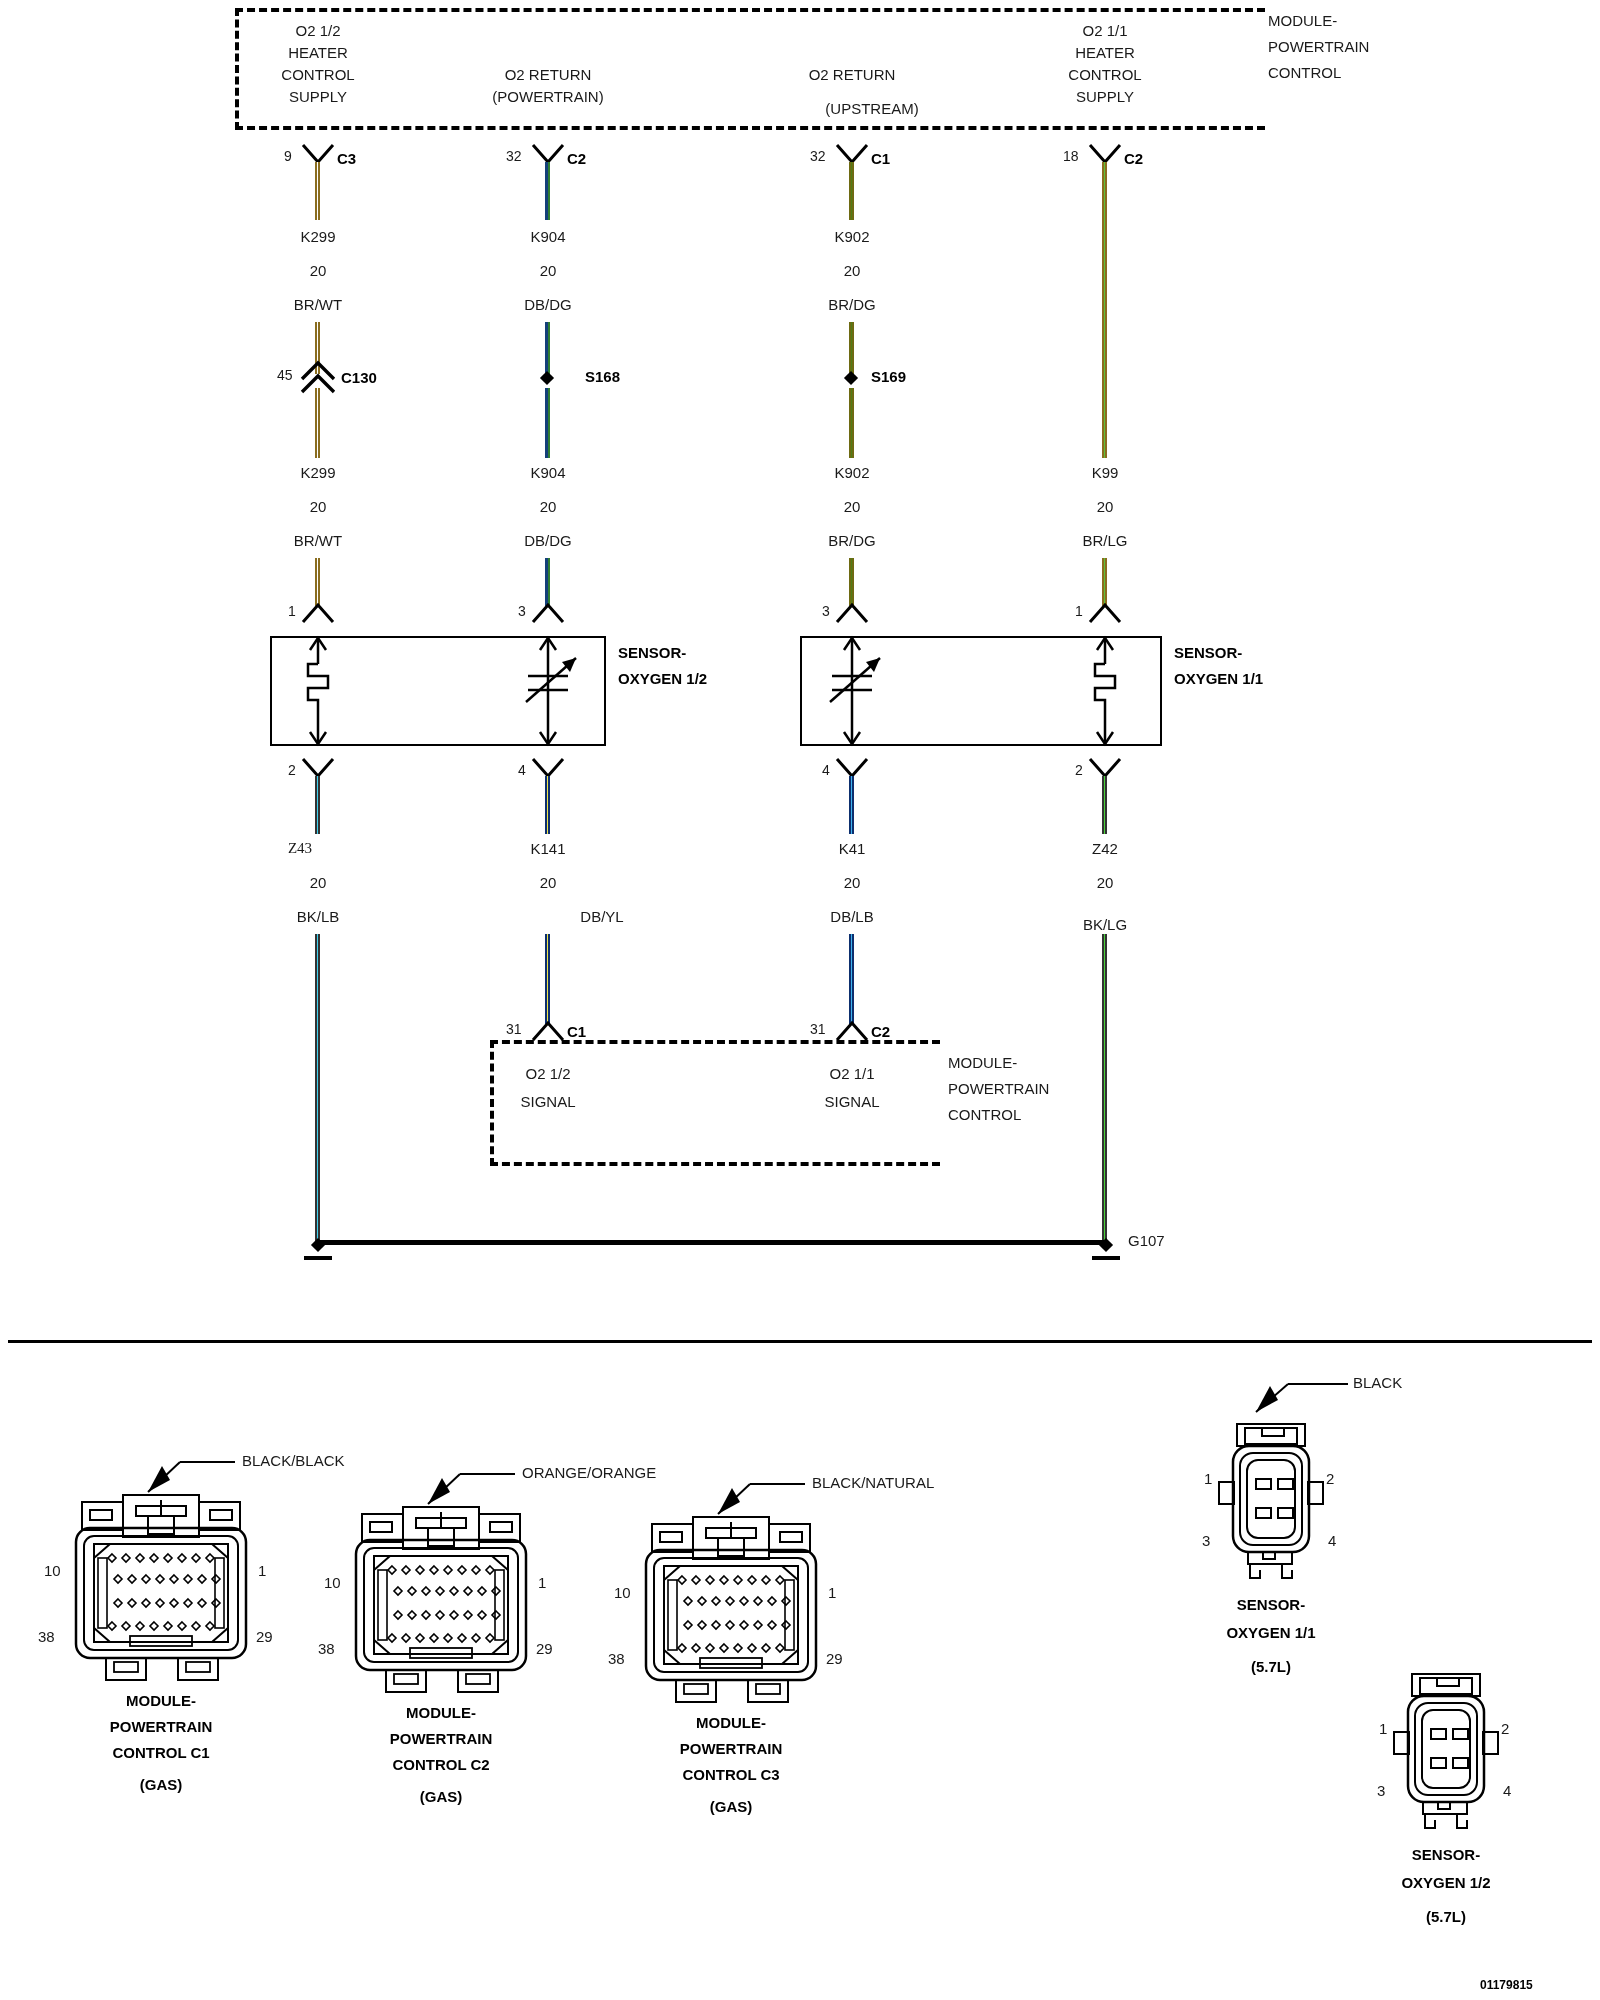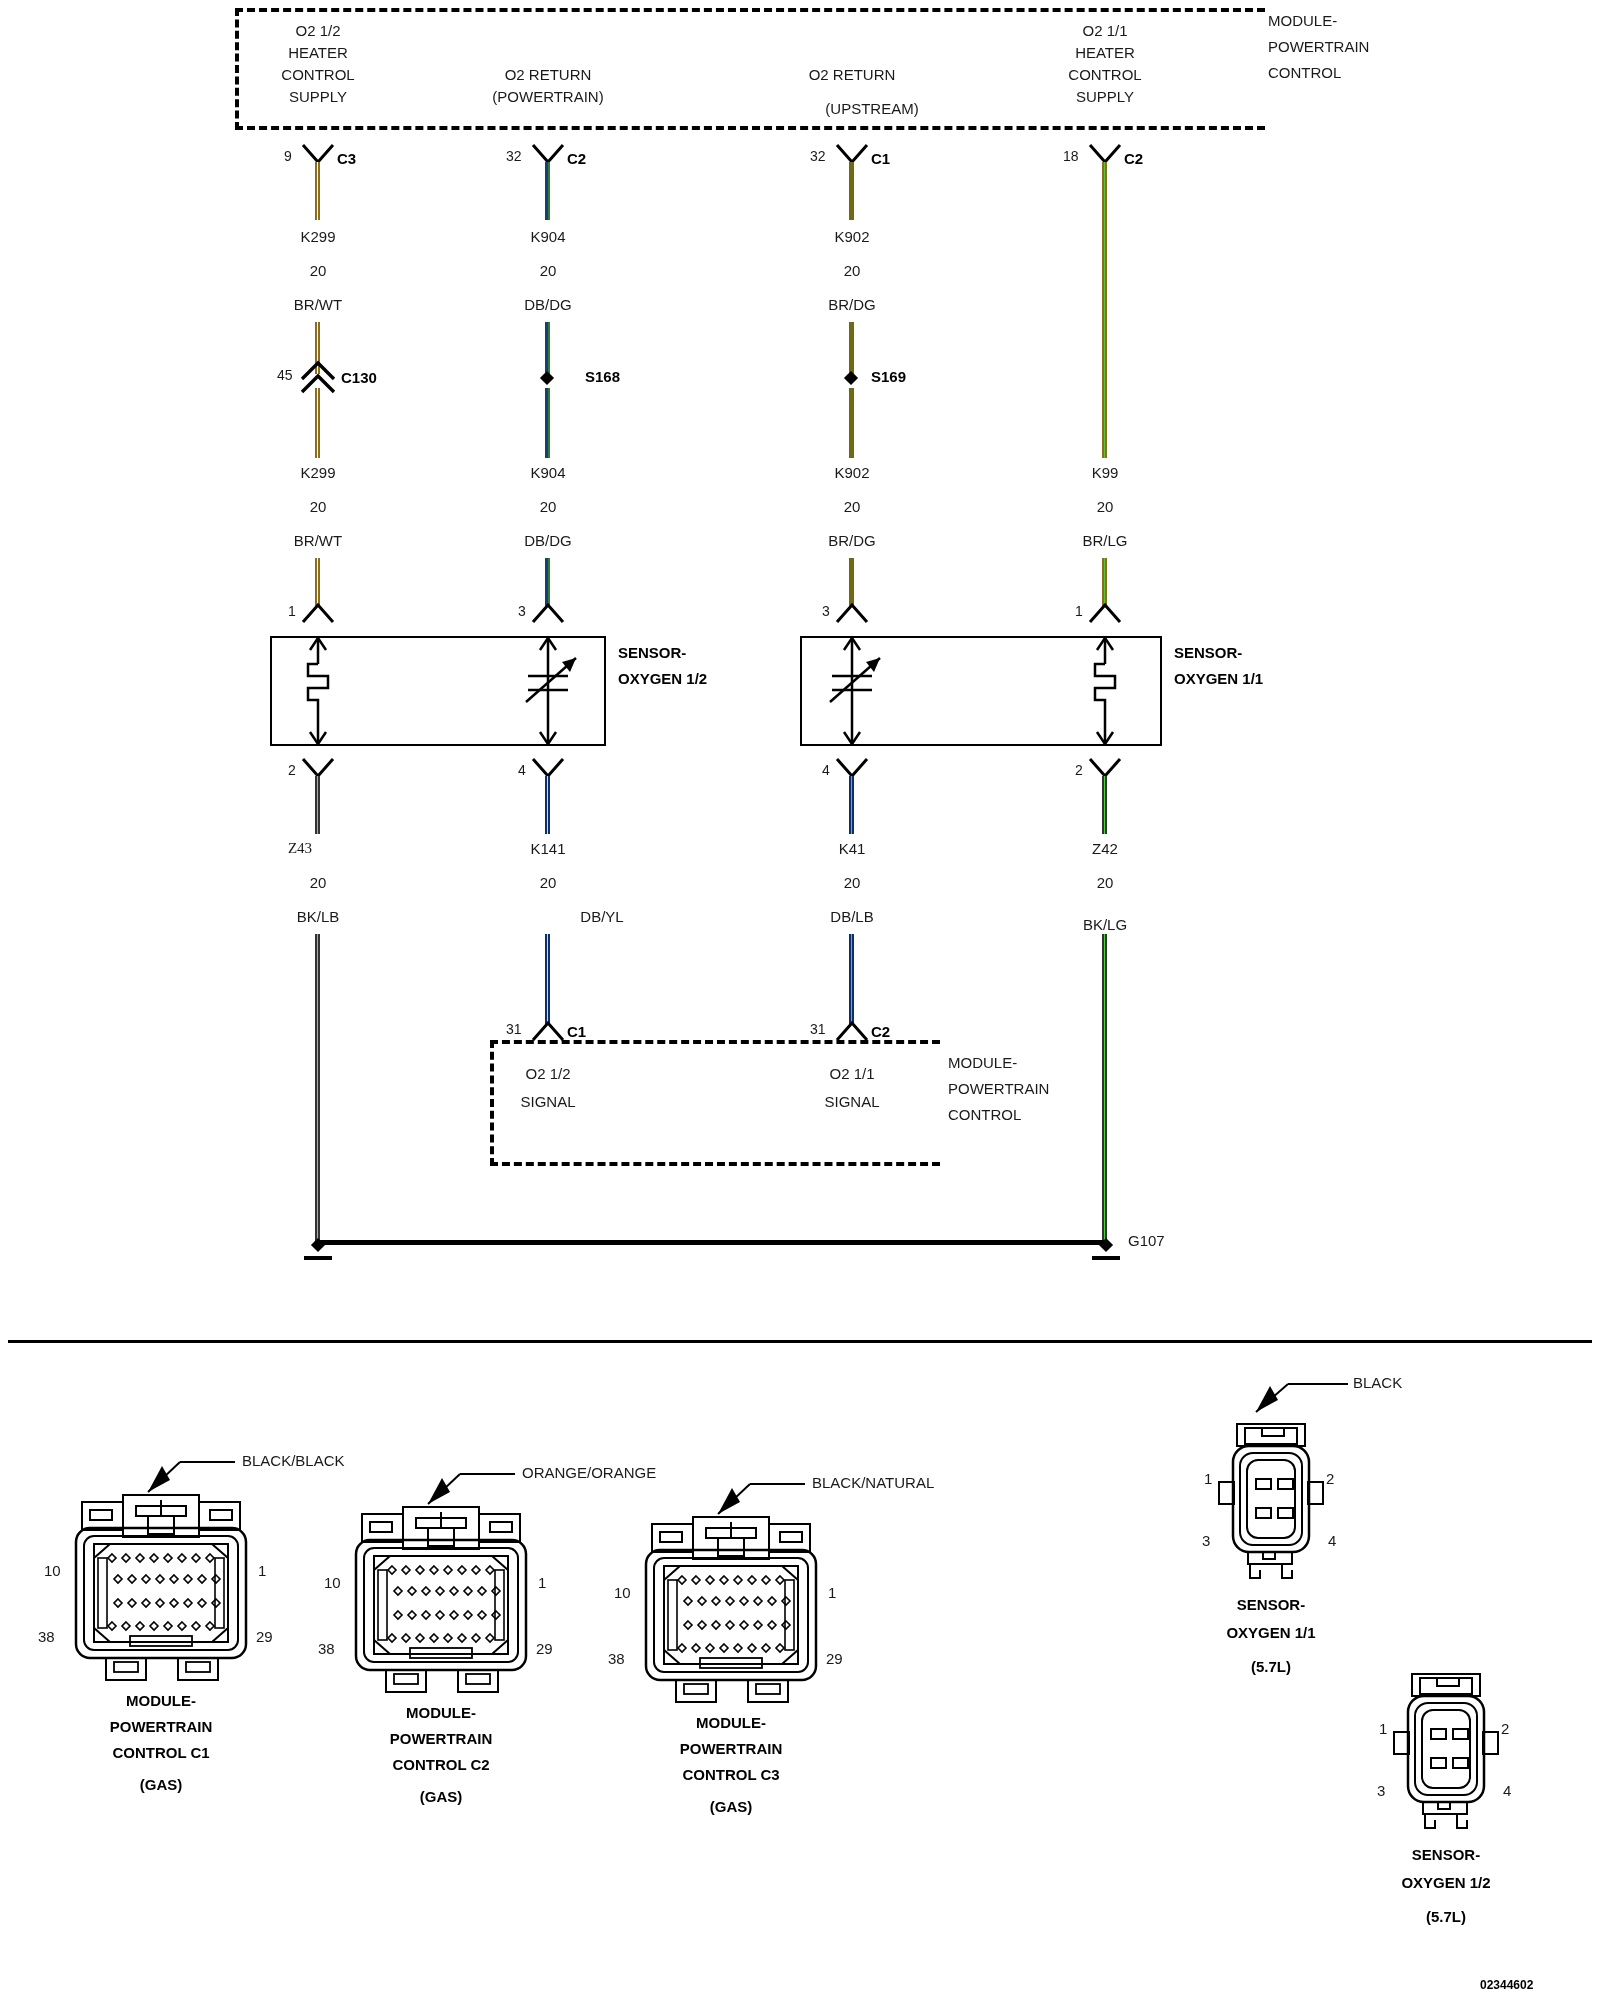--- a/index.html
+++ b/index.html
@@ -655,6 +655,6 @@
 
 </div>
 
-<div class="tb" style="left:1480px;top:1978px;font-size:12px;">02344602</div>
+<div class="tb" style="left:1480px;top:1978px;font-size:12px;">01179815</div>
 
 </body></html>

